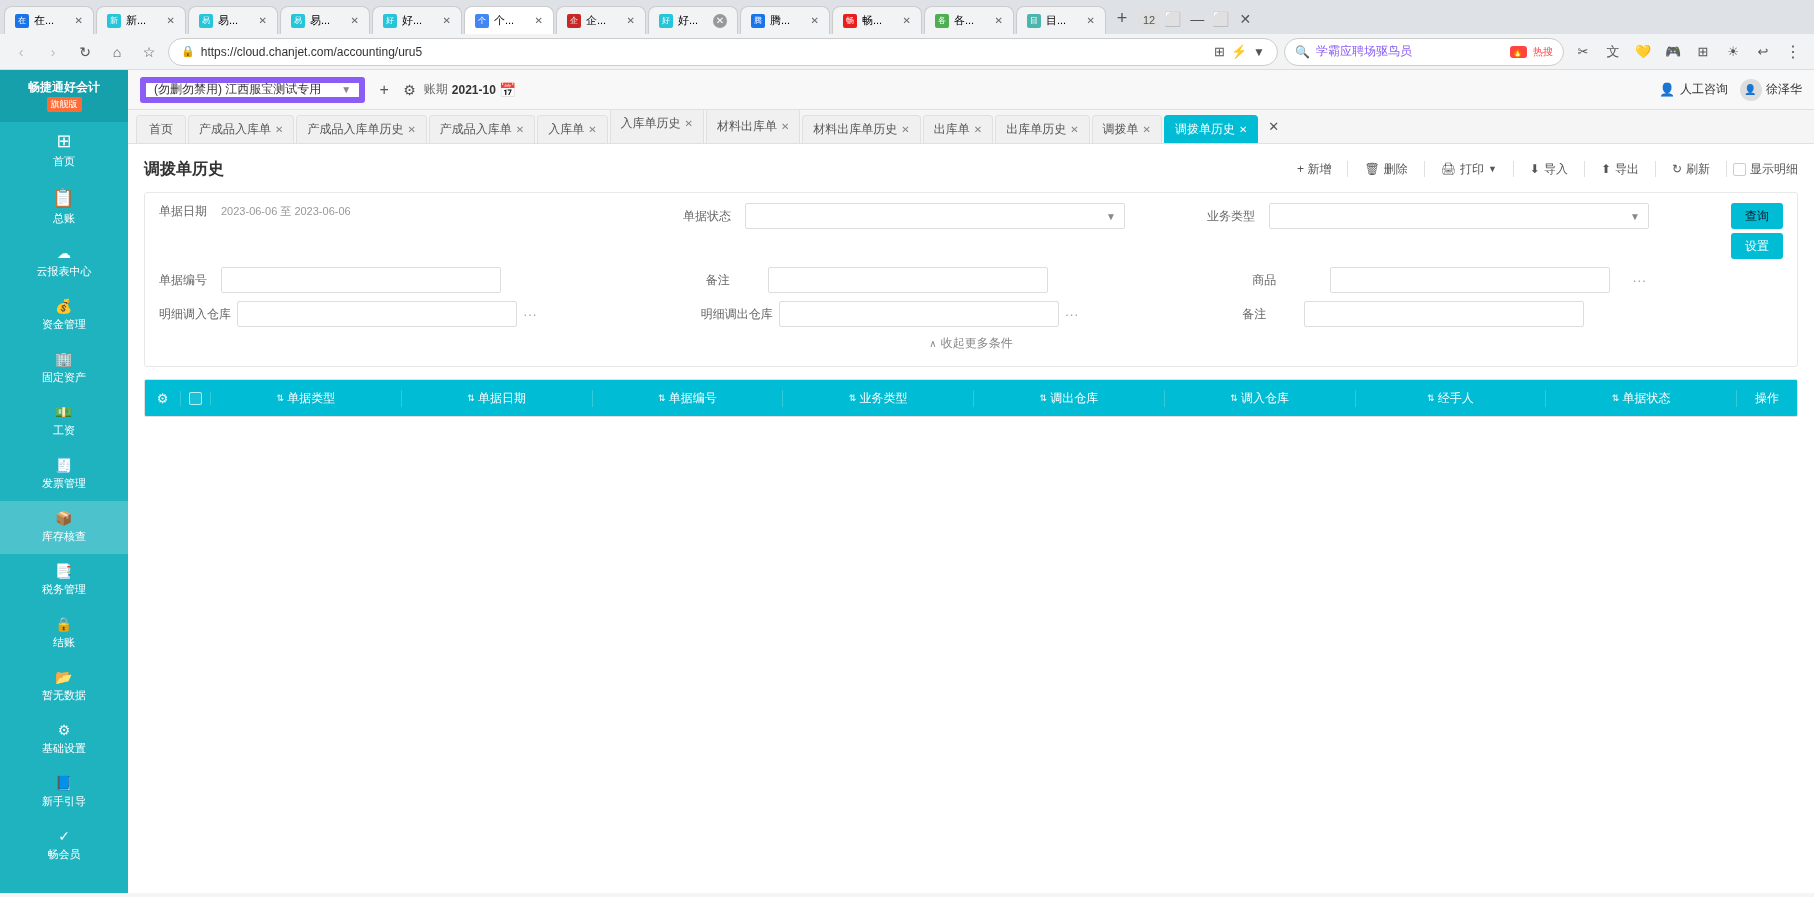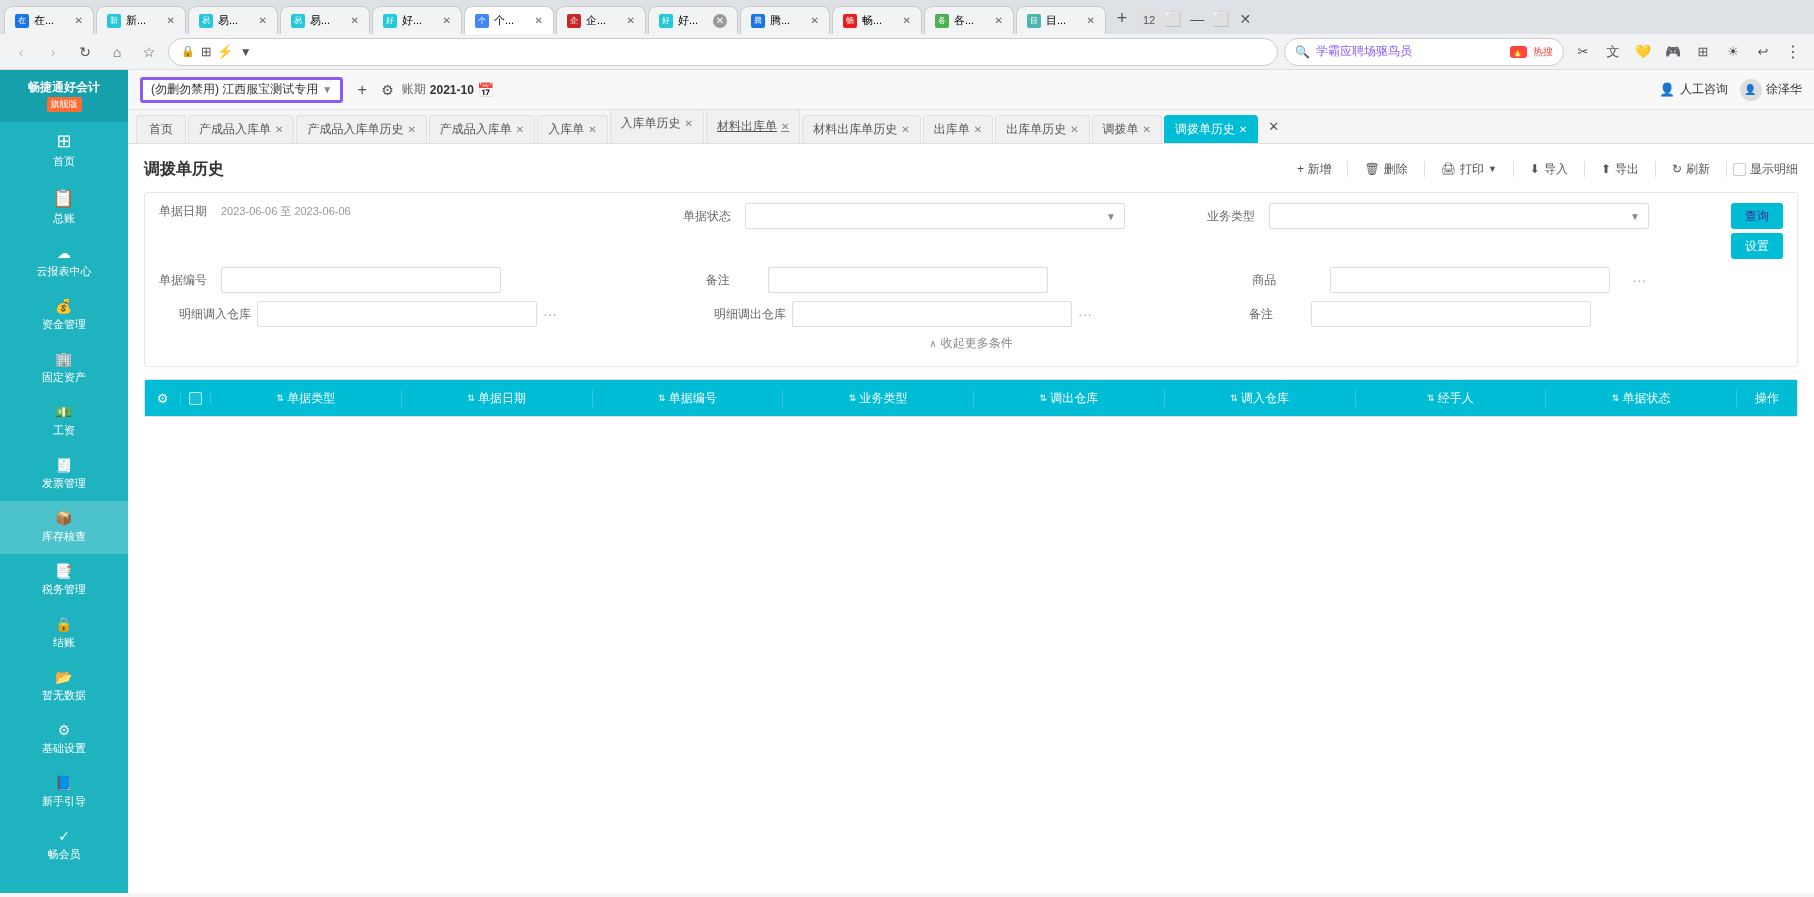--- a/index.html
+++ b/index.html
@@ -103,6 +103,7 @@
   <span style="width:26px;height:26px;display:flex;align-items:center;justify-content:center;border-radius:50%;cursor:pointer;color:#555;font-size:14px;">☆</span>
   <div style="flex:1;height:28px;background:#fff;border-radius:14px;display:flex;align-items:center;padding:0 12px;gap:6px;font-size:12px;border:1px solid #ccc;">
     <span style="color:#1a73e8;font-size:11px;">🔒</span>
+    <span style="flex:1;color:#333;font-size:12px;">https://cloud.chanjet.com/accounting/uru5</span>
     <span style="color:#555;font-size:13px;cursor:pointer;">⊞</span>
     <span style="color:#555;font-size:13px;cursor:pointer;">⚡</span>
     <span style="color:#555;font-size:12px;cursor:pointer;">▼</span>

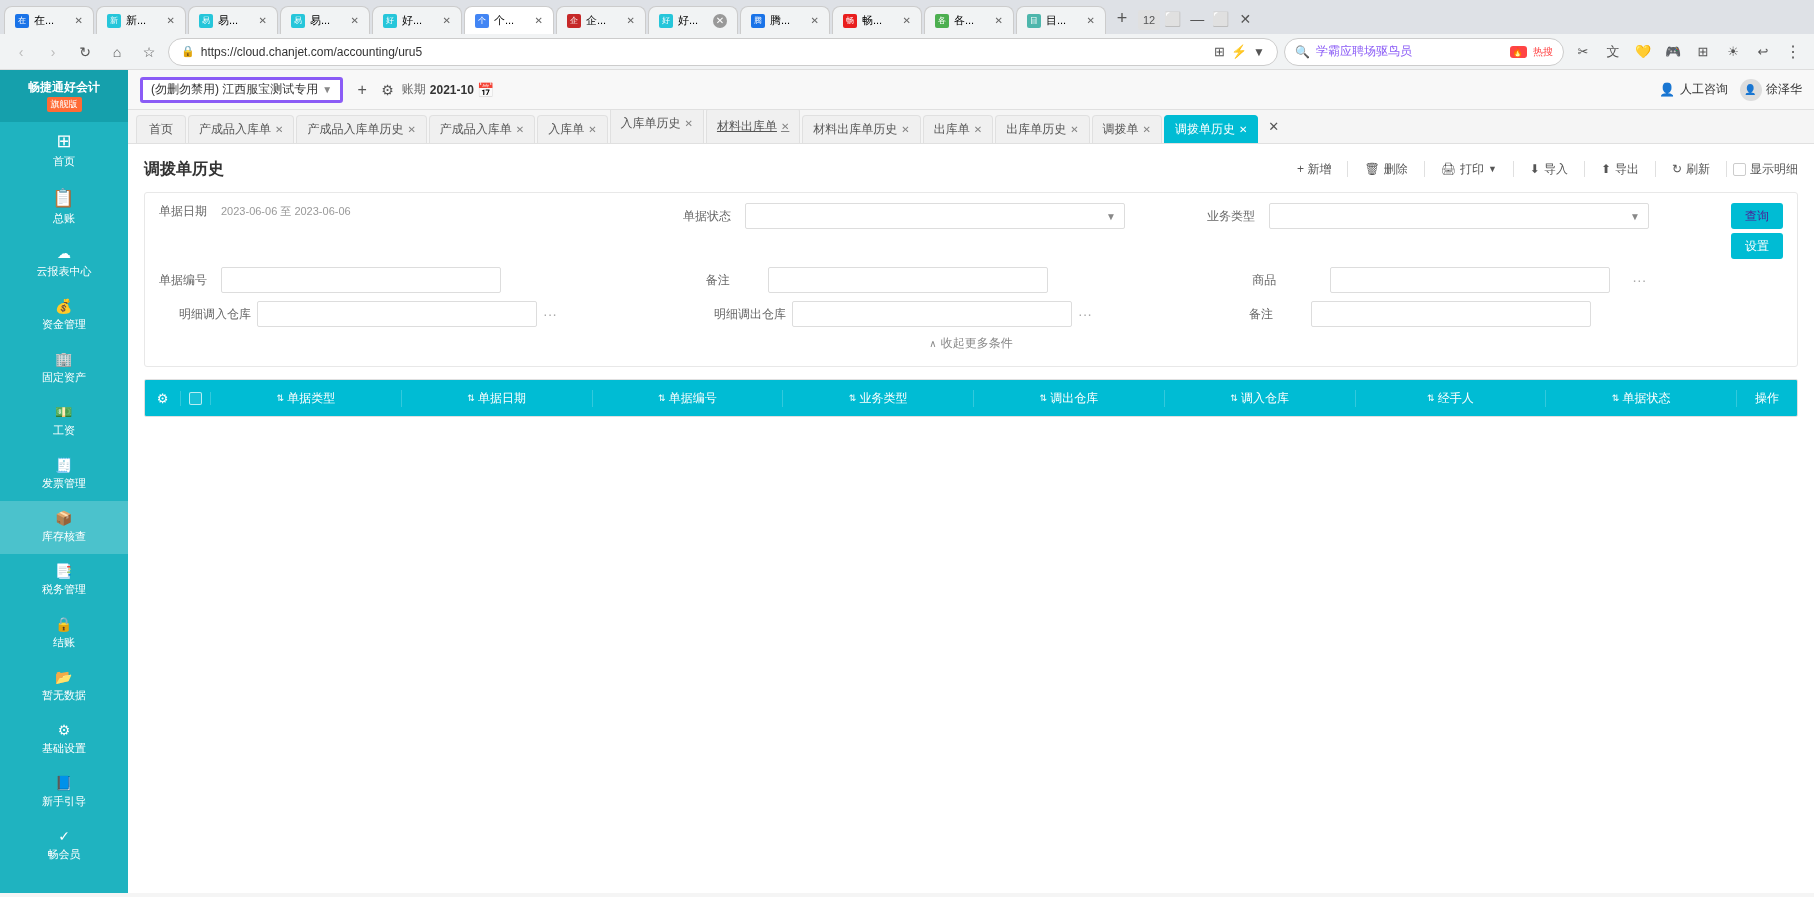--- a/index.html
+++ b/index.html
@@ -195,7 +195,7 @@
   <div class="main-content">
 
     <div style="height:40px;background:#f8f8f8;border-bottom:1px solid #e0e0e0;display:flex;align-items:center;padding:0 12px;gap:8px;">
-      <div style="display:flex;align-items:center;gap:4px;font-size:12px;color:#333;cursor:pointer;background:#fff;border:3px solid #8b5cf6;border-radius:3px;padding:3px 8px;height:26px;">
+      <div style="display:flex;align-items:center;gap:20px;font-size:12px;color:#333;cursor:pointer;background:#fff;border:6px solid #8b5cf6;border-radius:3px;padding:3px 8px;height:26px;">
         <span>(勿删勿禁用) 江西服宝测试专用</span>
         <span style="font-size:10px;color:#888;">▼</span>
       </div>

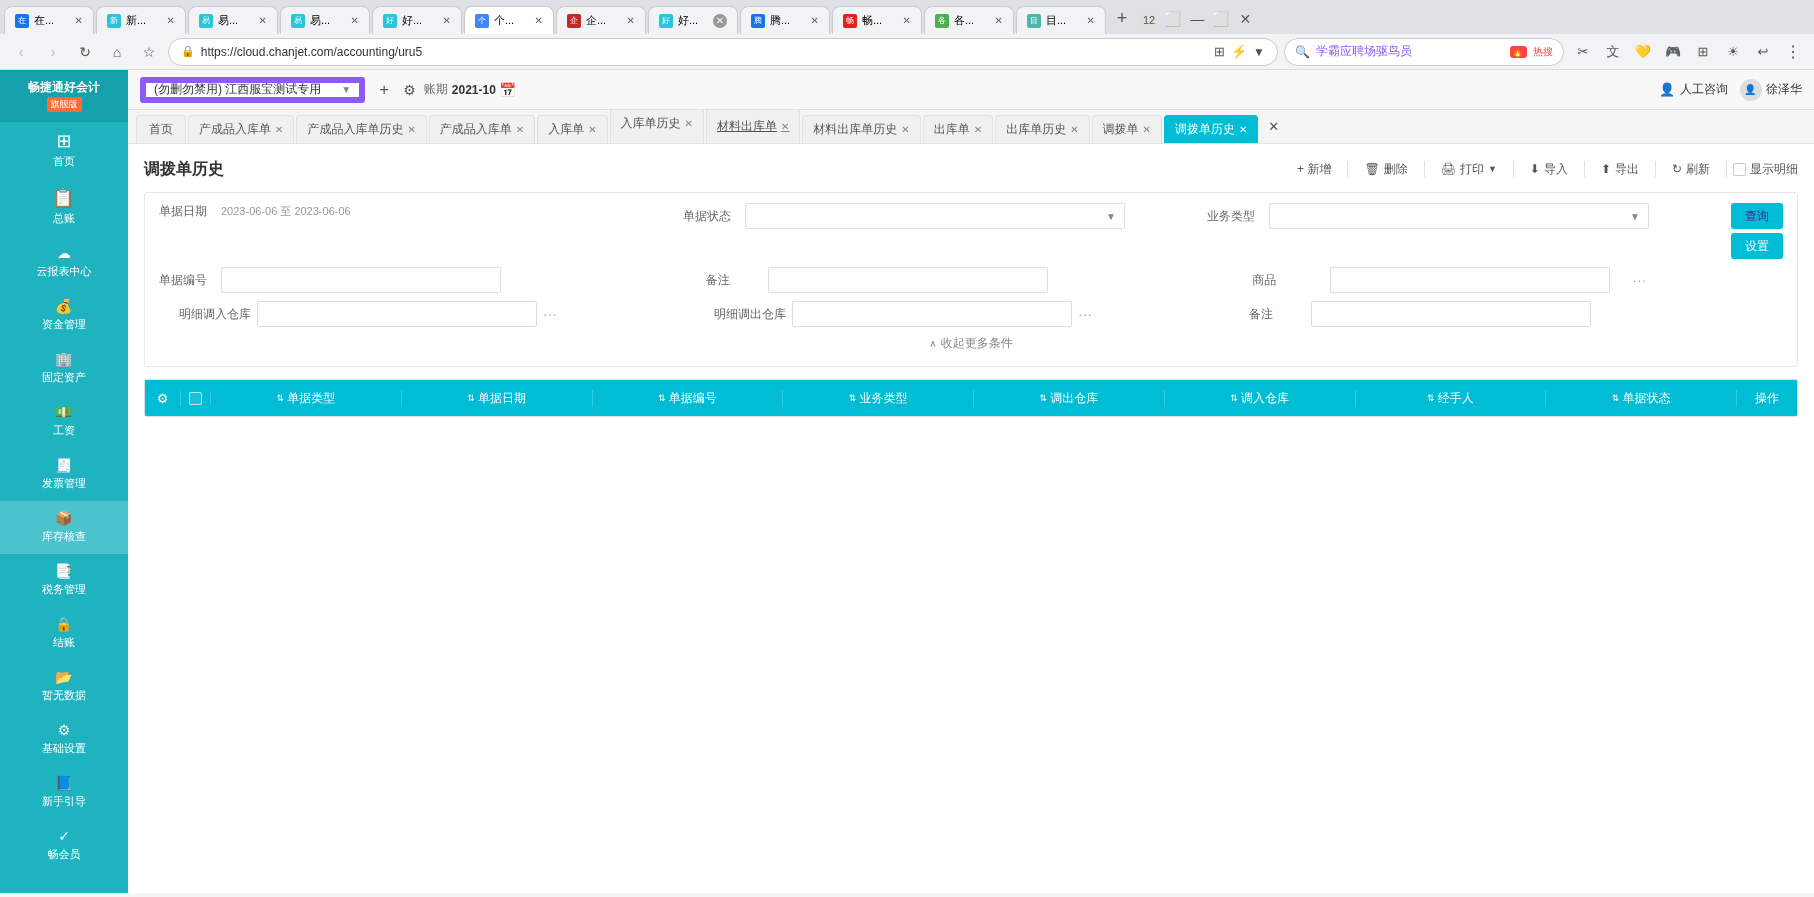--- a/index.html
+++ b/index.html
@@ -242,7 +242,7 @@
         <span>入库单历史</span>
         <span style="font-size:10px;cursor:pointer;opacity:0.7;">✕</span>
       </div>
-      <div style="height:28px;padding:17px 10px;display:flex;align-items:center;gap:4px;font-size:12px;cursor:pointer;border-top:1px solid #e0e0e0;border-left:1px solid #e0e0e0;border-right:1px solid #e0e0e0;border-radius:4px 4px 0 0;background:#f0f0f0;color:#555;white-space:nowrap;flex-shrink:0;text-decoration:underline;">
+      <div style="height:28px;padding:17px 10px;display:flex;align-items:center;gap:4px;font-size:12px;cursor:pointer;border-top:1px solid #e0e0e0;border-left:1px solid #e0e0e0;border-right:1px solid #e0e0e0;border-radius:4px 4px 0 0;background:#f0f0f0;color:#555;white-space:nowrap;flex-shrink:0;">
         <span>材料出库单</span>
         <span style="font-size:10px;cursor:pointer;opacity:0.7;">✕</span>
       </div>

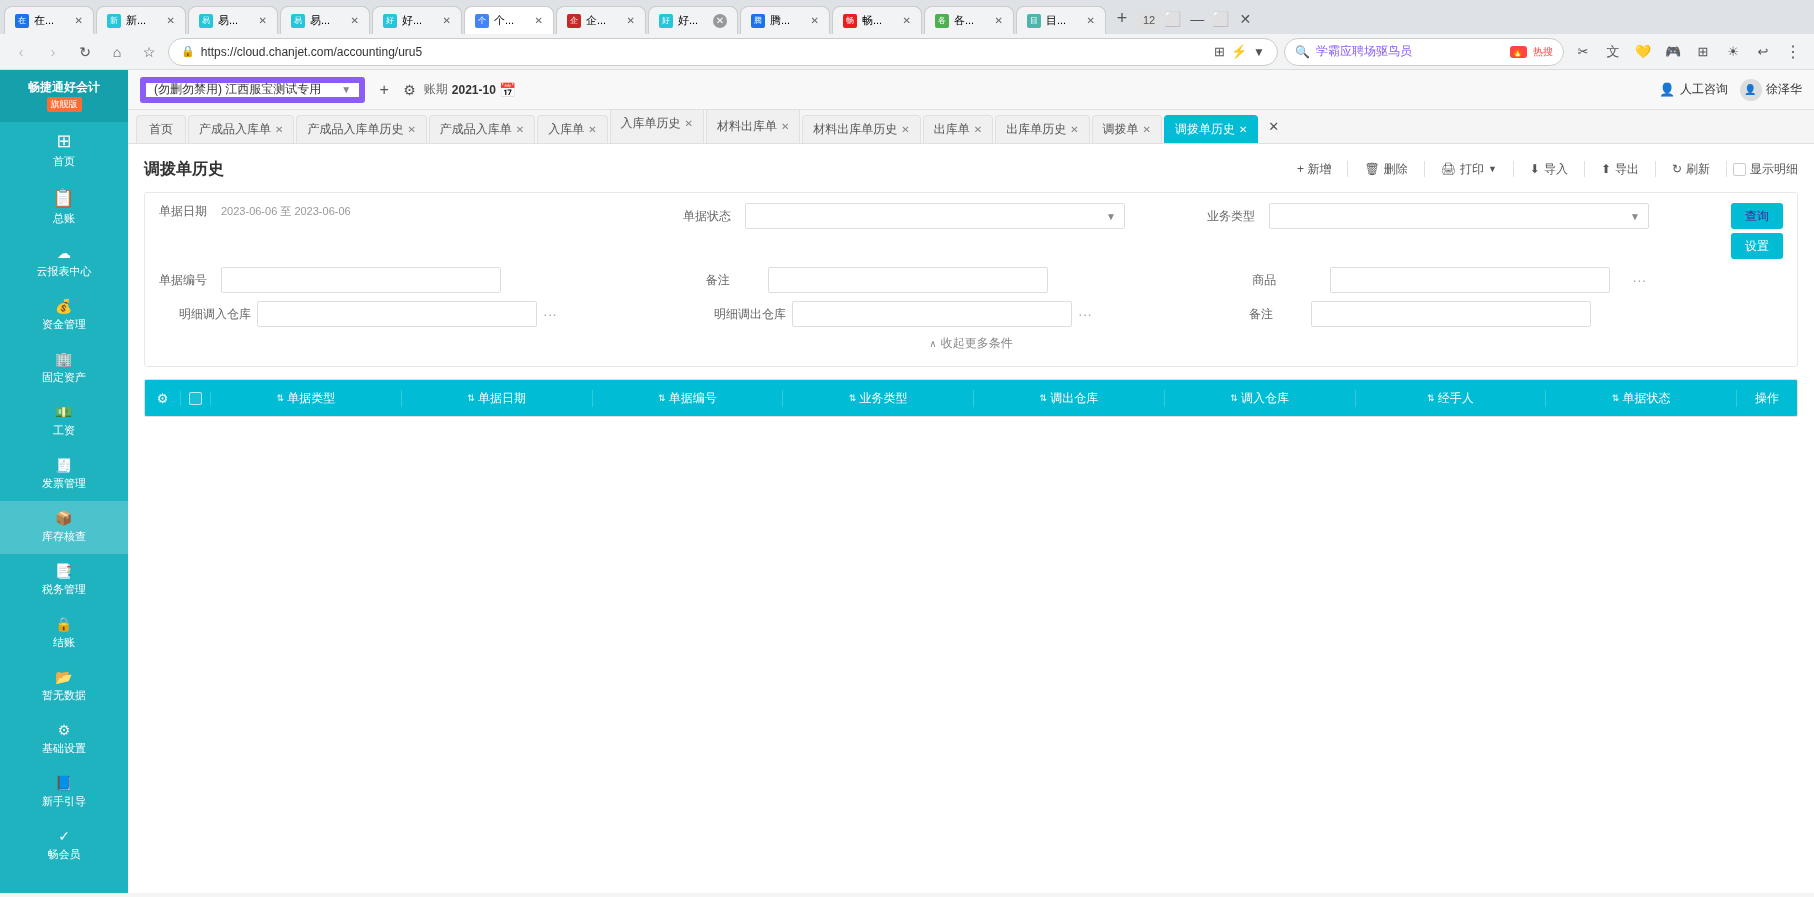--- a/index.html
+++ b/index.html
@@ -335,7 +335,7 @@
           </div>
 
           <div style="display:flex;flex-direction:column;gap:4px;">
-            <button style="background:#00bcd4;color:#4c1d95;border:none;border-radius:3px;padding:4px 14px;font-size:12px;cursor:pointer;height:26px;white-space:nowrap;">查询</button>
+            <button style="background:#00bcd4;color:#0f172a;border:none;border-radius:3px;padding:4px 14px;font-size:12px;cursor:pointer;height:26px;white-space:nowrap;">查询</button>
             <button style="background:#00bcd4;color:white;border:none;border-radius:3px;padding:4px 14px;font-size:12px;cursor:pointer;height:26px;white-space:nowrap;">设置</button>
           </div>
         </div>

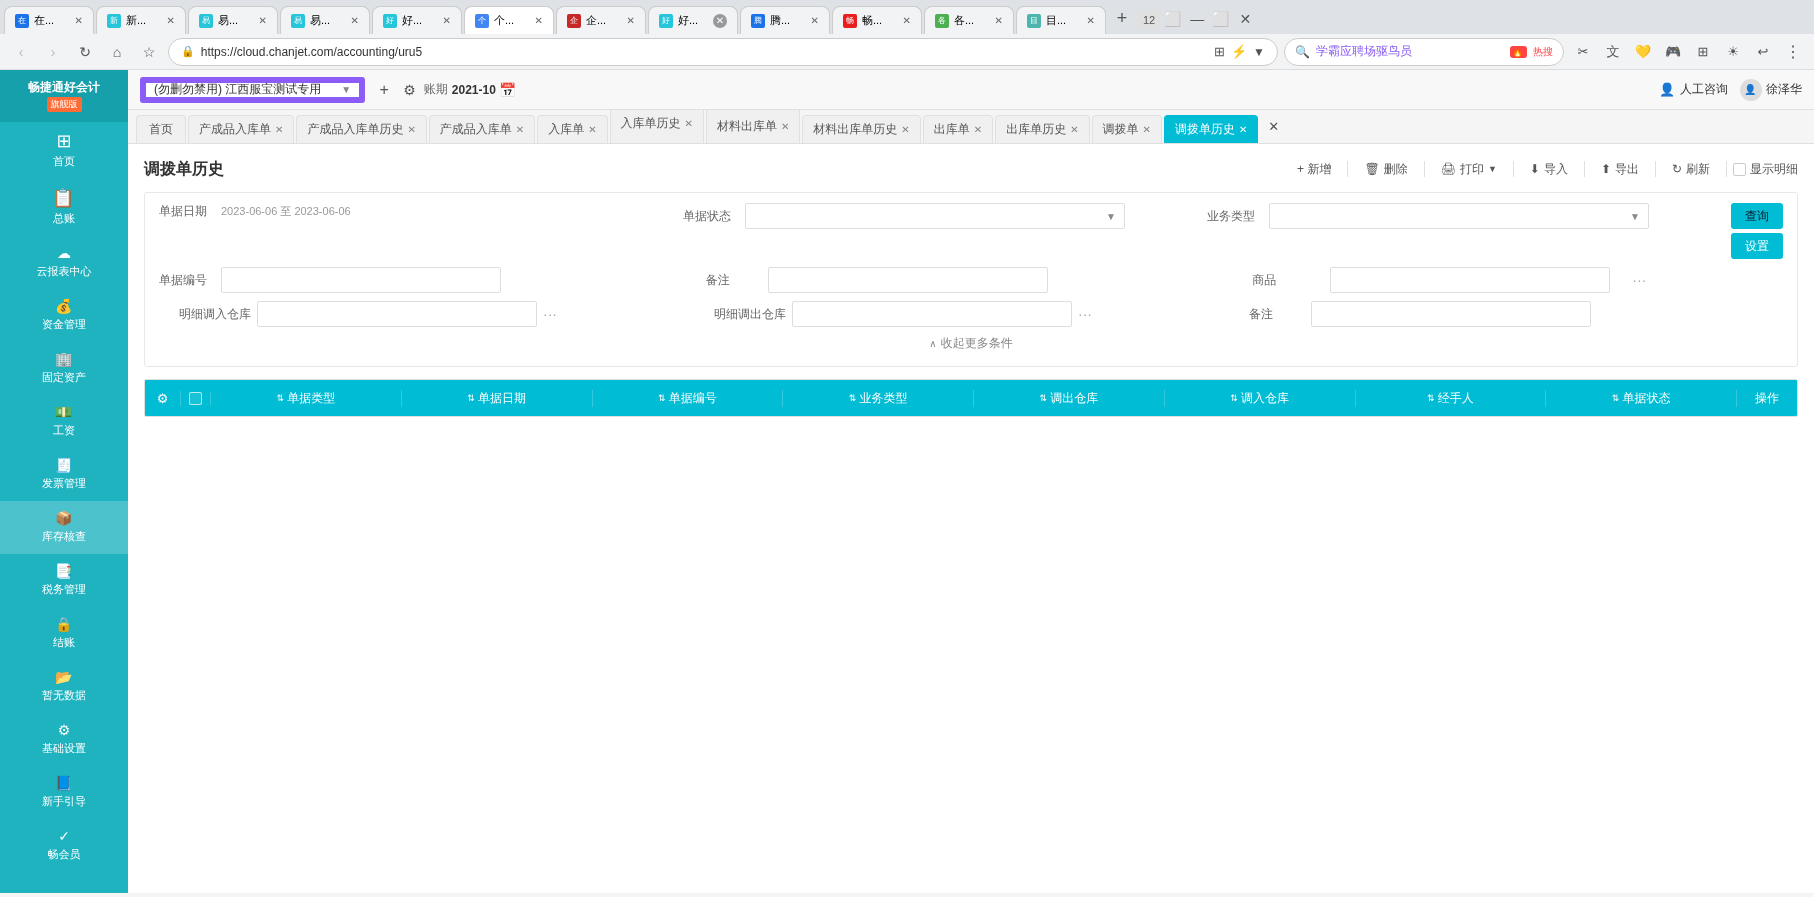--- a/index.html
+++ b/index.html
@@ -356,7 +356,7 @@
           </div>
         </div>
 
-        <div style="display:flex;align-items:center;gap:1px;margin-bottom:4px;margin-left:20px;">
+        <div style="display:flex;align-items:center;gap:1px;margin-bottom:4px;">
           <div style="display:flex;align-items:center;gap:6px;flex:1;">
             <span style="color:#666;font-size:12px;white-space:nowrap;min-width:70px;">明细调入仓库</span>
             <input type="text" style="height: 26px; border: 1px solid rgb(221, 221, 221); border-radius: 2px; padding: 0px 8px; font-size: 12px; flex: 1 1 0%; max-width: 280px; outline: none;">

